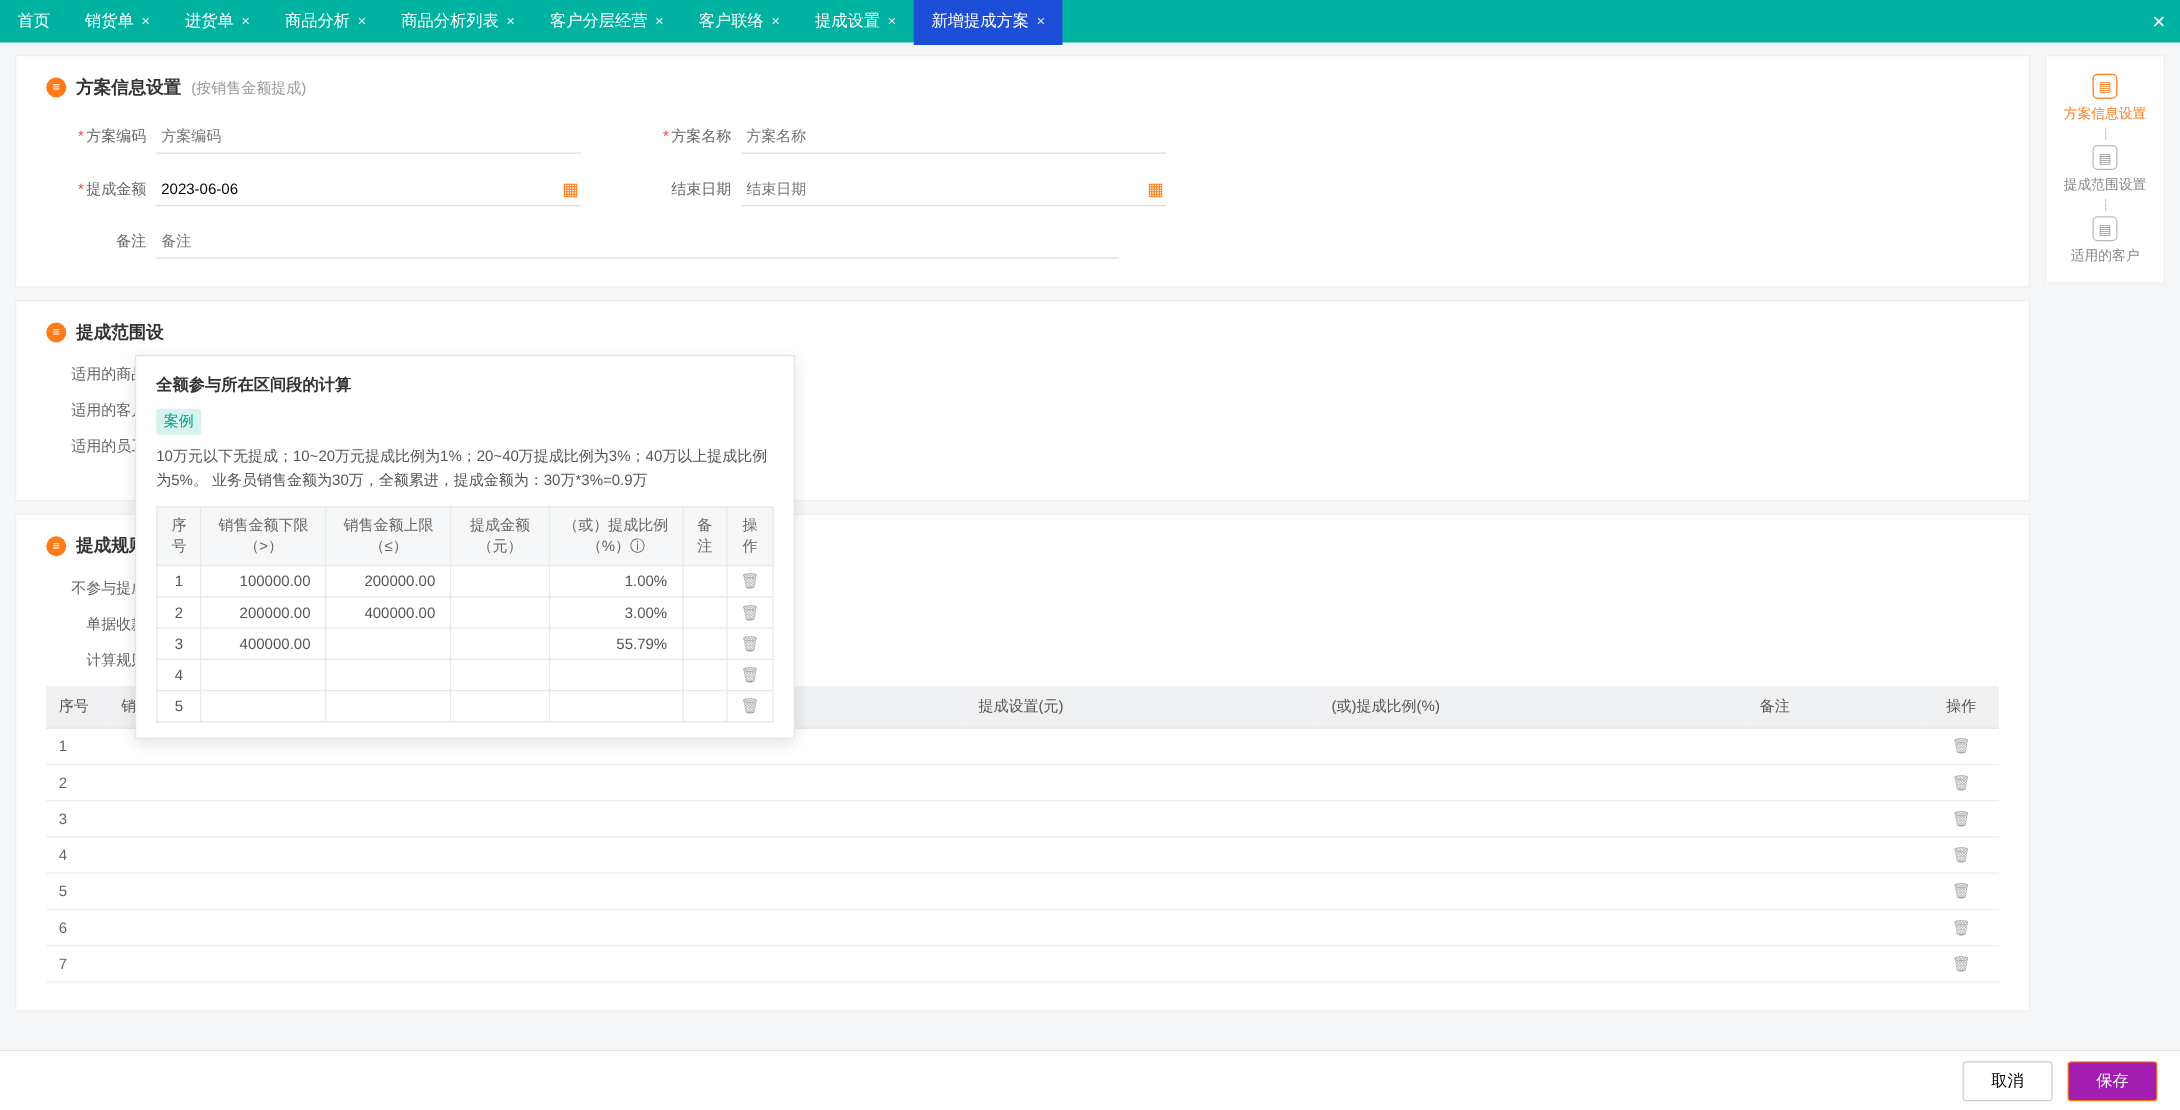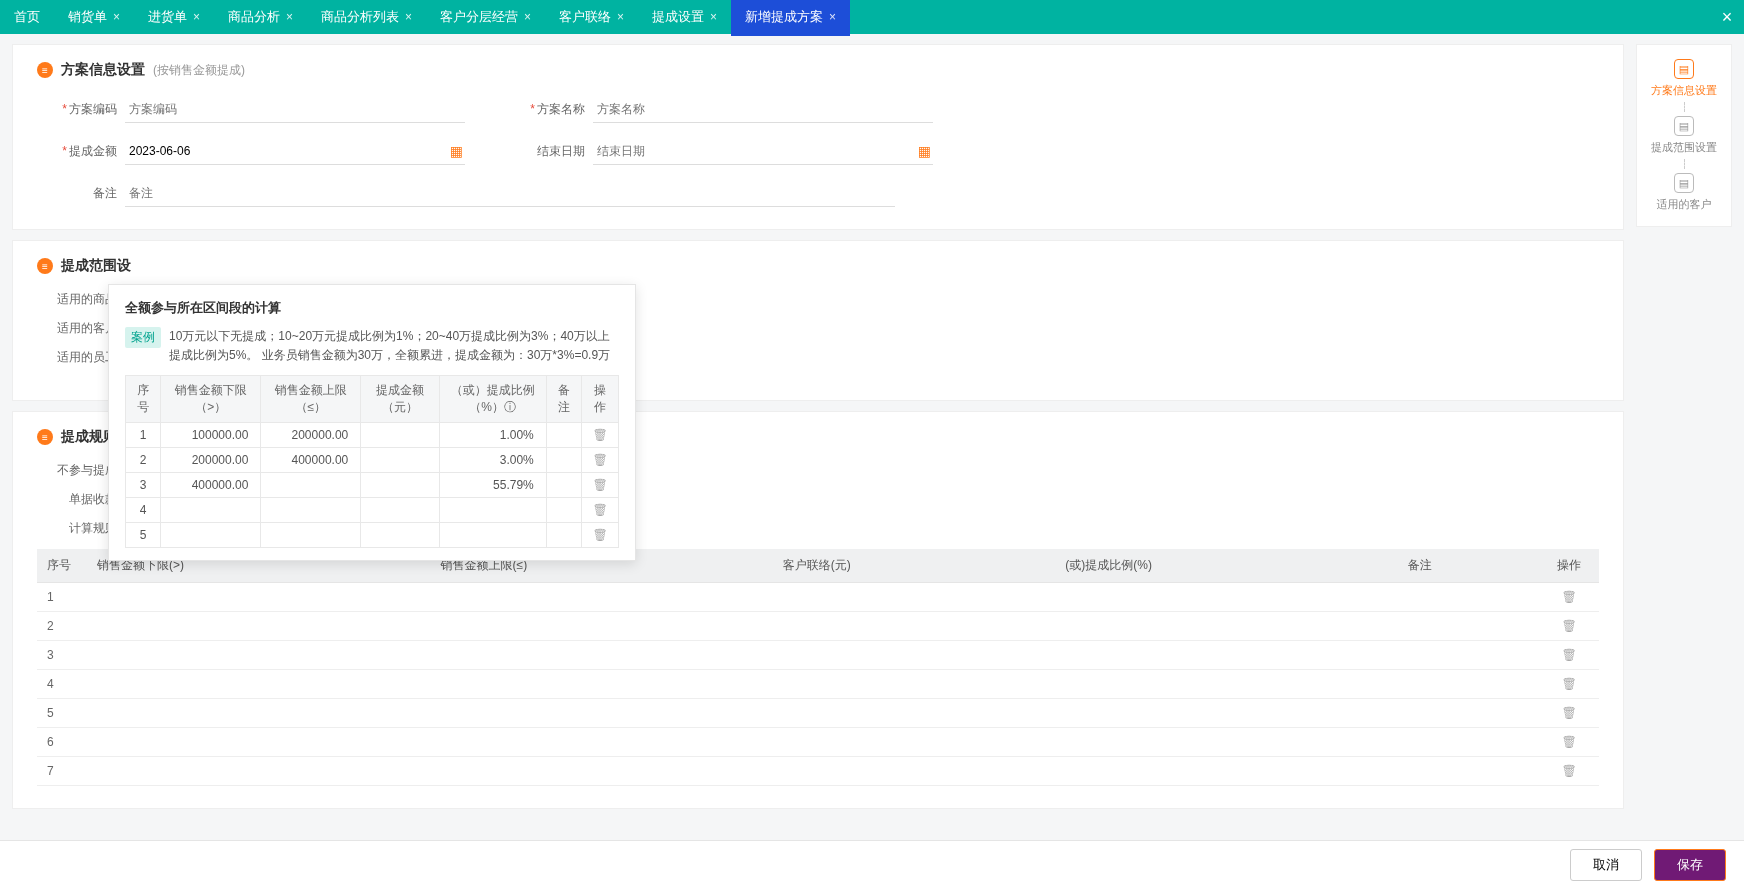--- a/index.html
+++ b/index.html
@@ -41,7 +41,7 @@
   
   .tooltip-popup { position:absolute; left: 108px; top: 250px; width: 528px; background:#fff; border:1px solid #e5e5e5; box-shadow: 0 3px 12px rgba(0,0,0,0.12); padding:14px 16px 12px 16px; z-index: 50; }
   .tooltip-title { font-size:13px; font-weight:600; margin-bottom:10px; }
-  .tooltip-desc { display:flex; gap:8px; align-items:flex-start; font-size:12px; color:#555; line-height:1.6; margin-bottom:10px; }
+  .tooltip-desc { display:flex; gap:8px; align-items:flex-start; font-size:12px; color:#555; line-height:1.6; margin-bottom:10px;flex-direction:column; }
   .badge-ex { background:#d6f3ee; color:#00a38e; padding:1px 6px; border-radius:2px; font-size:12px; flex:0 0 auto; }
   .ex-table { width:100%; border-collapse:collapse; font-size:12px; }
   .ex-table th { background:#f5f6f7; border:1px solid #e8e8e8; padding:6px 8px; font-weight:normal; color:#666; text-align:center; }

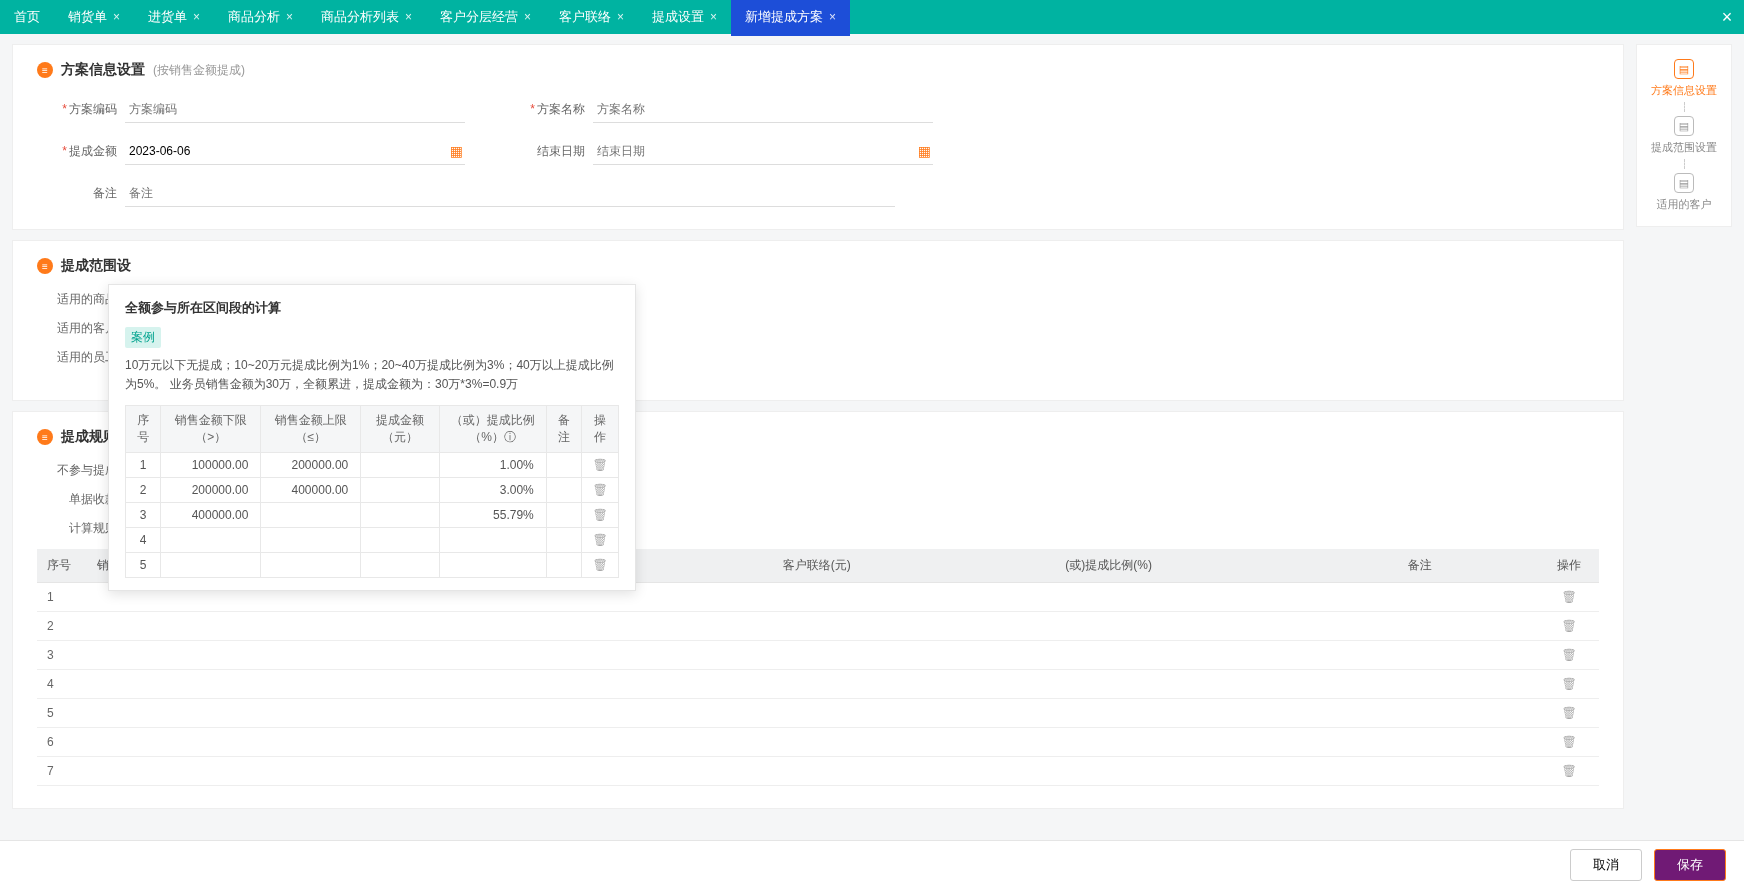--- a/index.html
+++ b/index.html
@@ -222,7 +222,7 @@
           <th>序号</th>
           <th>销售金额下限(&gt;)</th>
           <th>销售金额上限(≤)</th>
-          <th>客户联络(元)</th>
+          <th>提成设置(元)</th>
           <th>(或)提成比例(%)</th>
           <th>备注</th>
           <th class="act">操作</th>

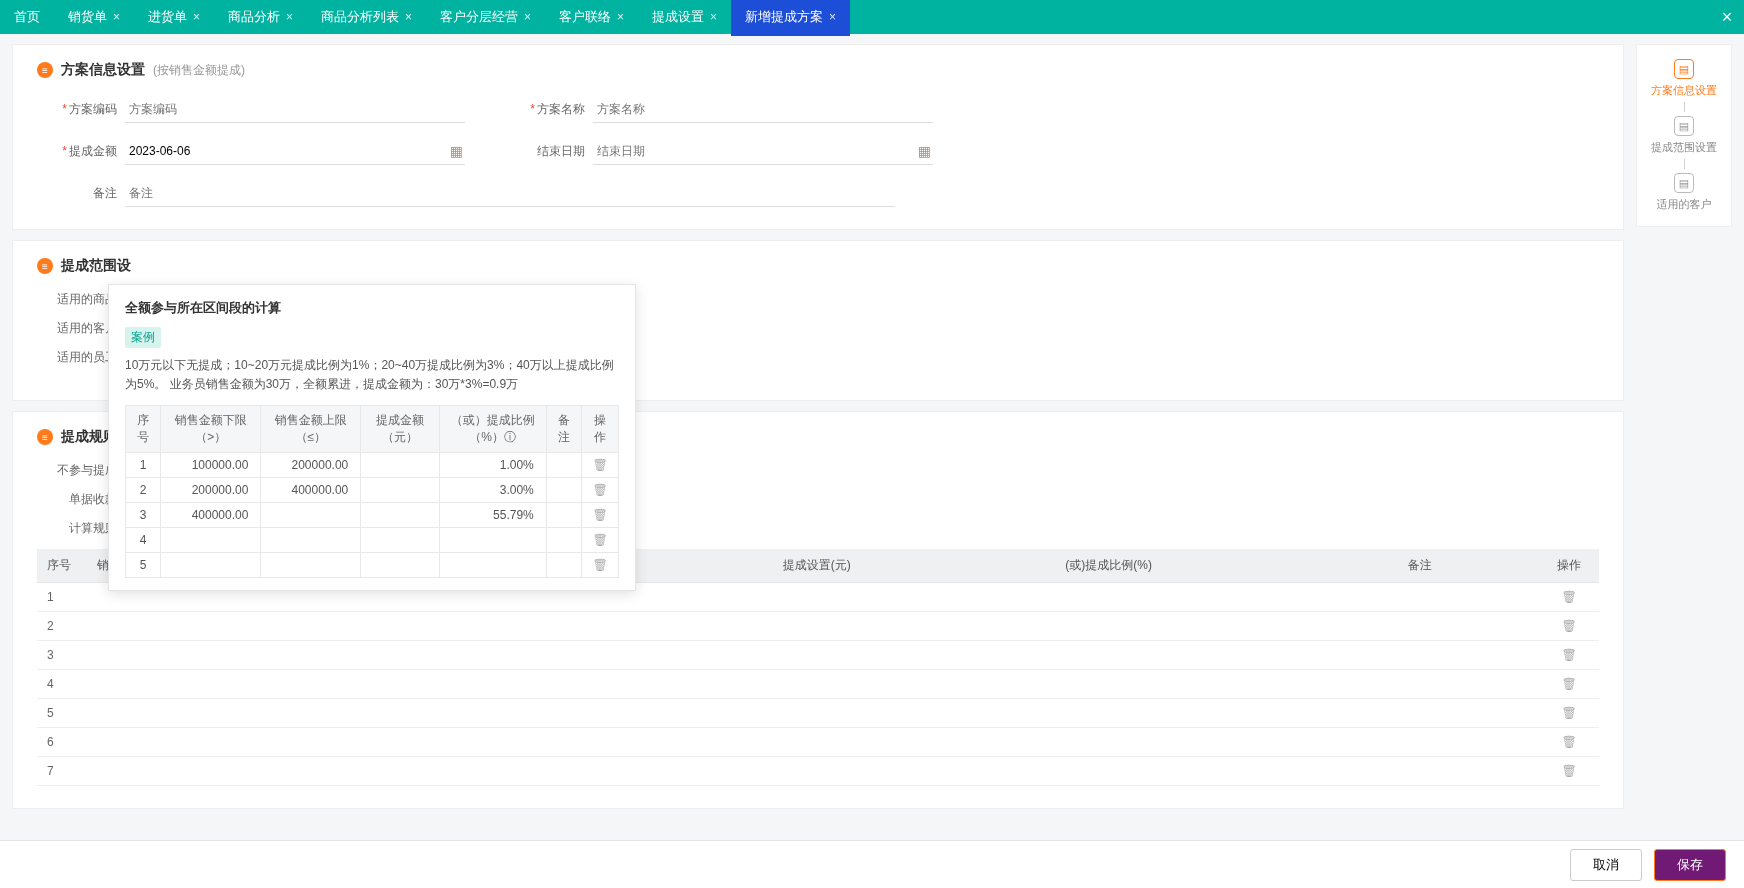--- a/index.html
+++ b/index.html
@@ -67,7 +67,7 @@
   
   .footer-bar { position:fixed; bottom:0; left:0; right:0; height:48px; background:#fff; border-top:1px solid #e5e5e5; display:flex; justify-content:flex-end; align-items:center; gap:12px; padding:0 18px; }
   .btn { height:32px; padding:0 22px; border-radius:3px; border:1px solid #ccc; background:#fff; font-size:13px; cursor:pointer; }
-  .btn.primary { background:#701a75; border-color:#ff7a1a; color:#fff; }
+  .btn.primary { background:#a21caf; border-color:#ff7a1a; color:#fff; }
   
   .main-wrap { position: relative; }
 </style>

